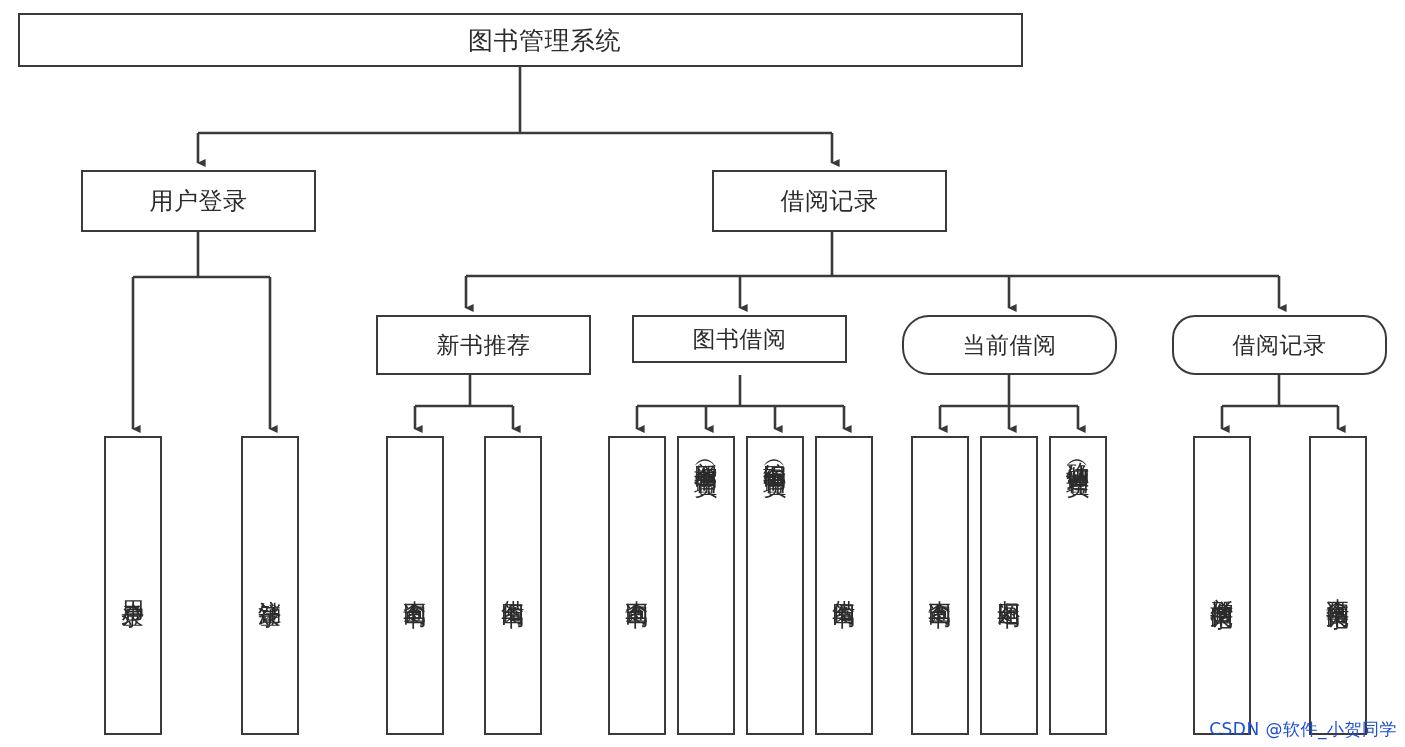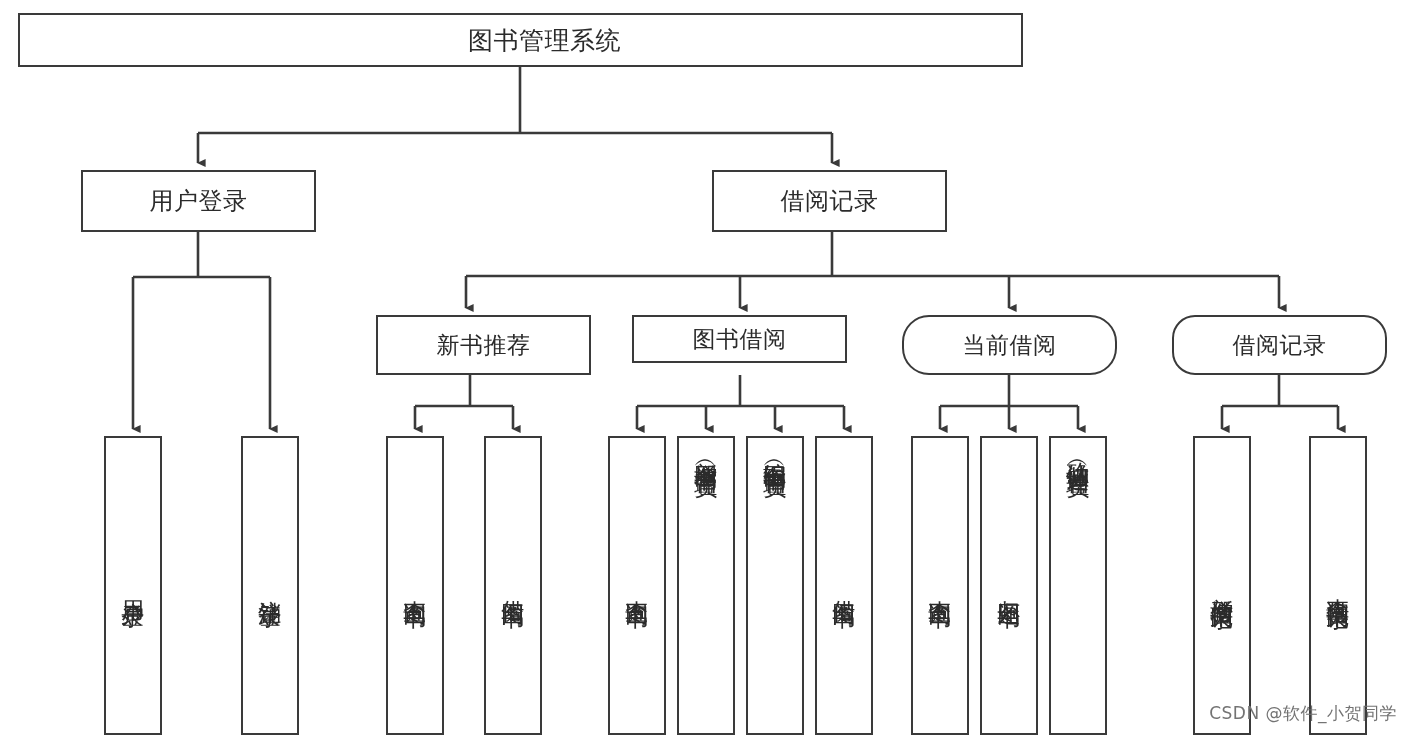--- a/index.html
+++ b/index.html
@@ -21,7 +21,7 @@
         font-size:23px;line-height:1.16;color:#2b2b2b;letter-spacing:2px;}
   .leaf.mid{align-items:center;padding-top:0;}
 
-  #watermark{position:absolute;right:8px;bottom:22px;font-size:17px;color:#737373;
+  #watermark{position:absolute;right:8px;bottom:6px;font-size:17px;color:#1d4ed8;
         letter-spacing:.5px;white-space:nowrap;}
 </style>
 </head>

